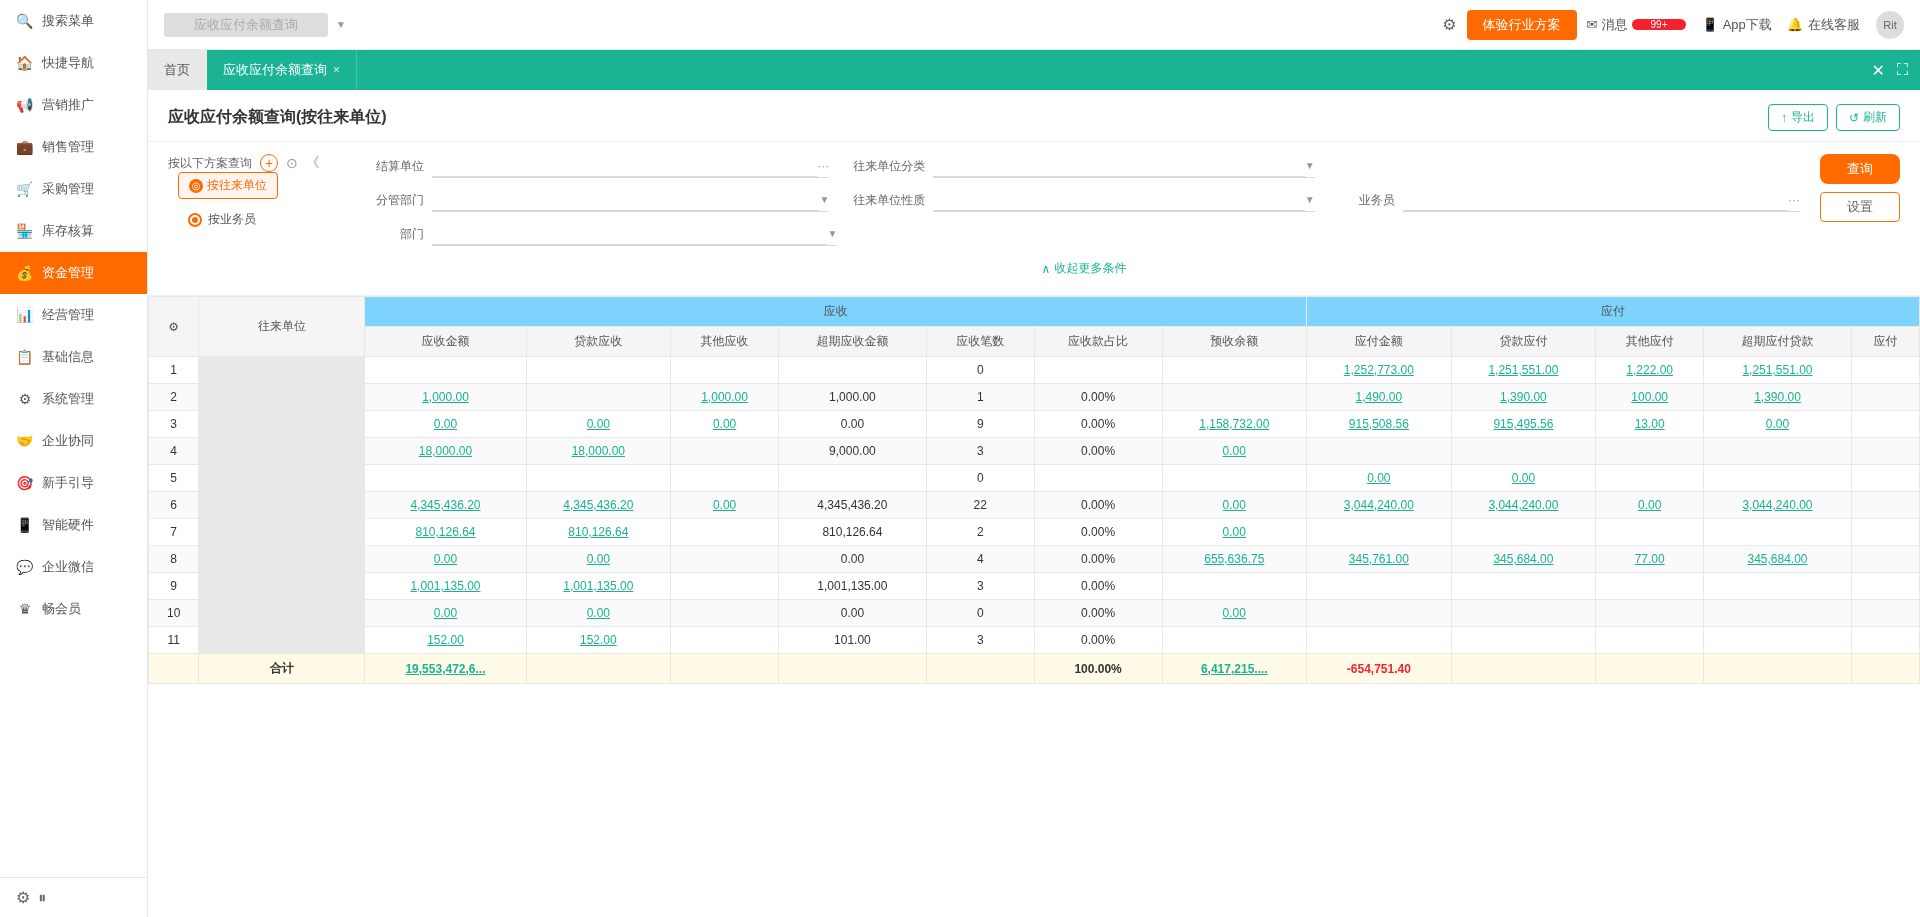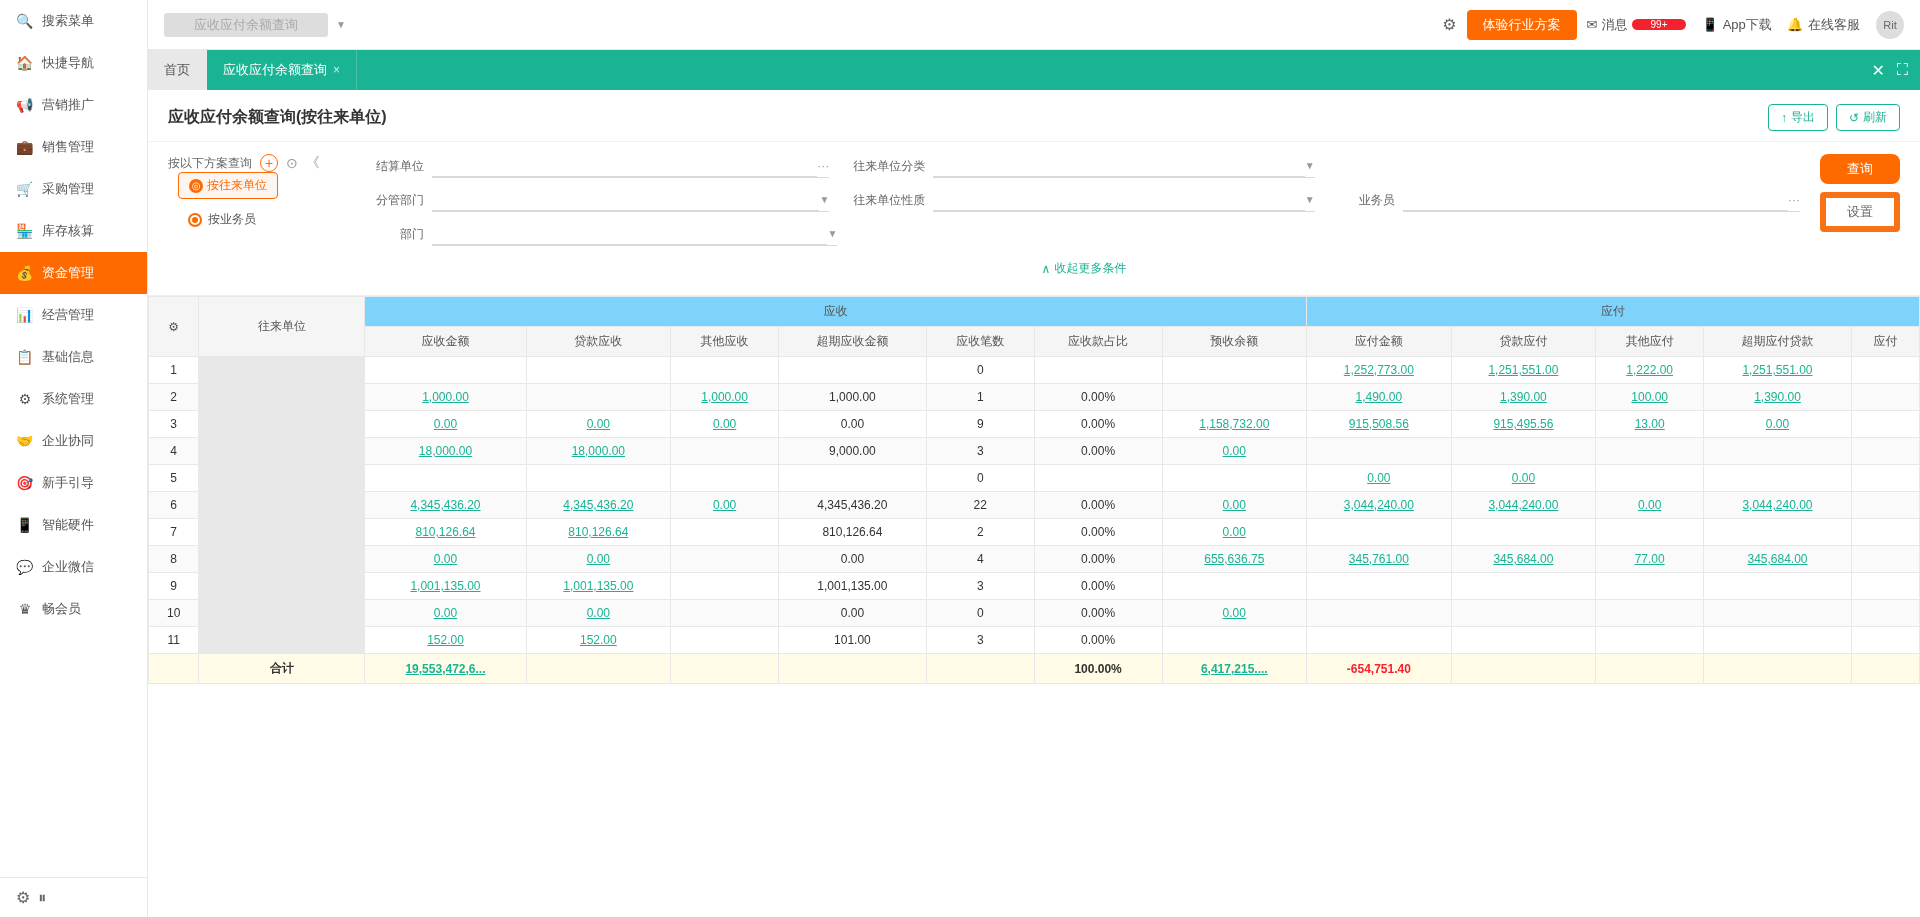--- a/index.html
+++ b/index.html
@@ -126,7 +126,7 @@
       padding: 6px 20px; font-size: 13px; cursor: pointer; width: 100%;
     }
     .settings-btn {
-      background: #fff; color: #666; border: 6px solid #f97316; border-radius: 4px;
+      background: #fff; color: #666; border: 1px solid #f97316; border-radius: 4px;
       padding: 5px 20px; font-size: 13px; cursor: pointer; width: 100%; margin-top: 4px;
     }
     .query-settings-col { display: flex; flex-direction: column; gap: 4px; min-width: 80px; }

